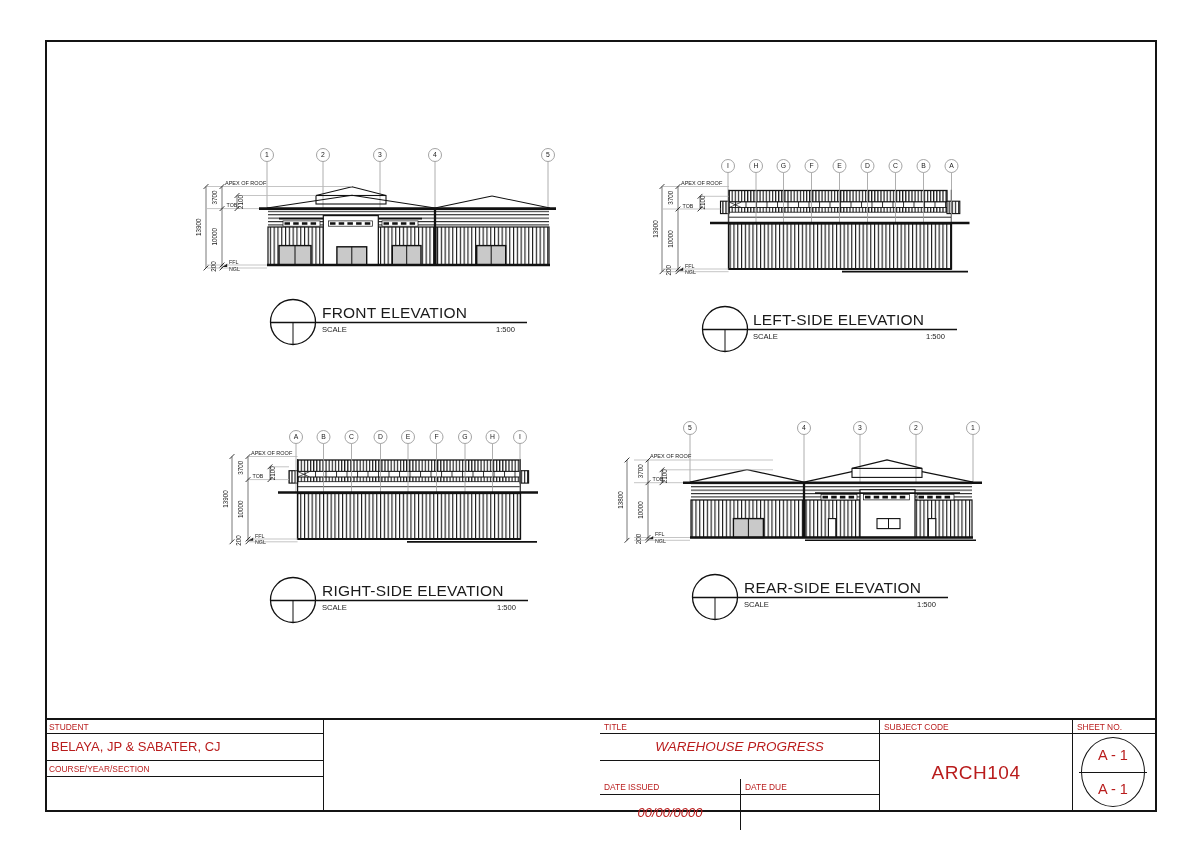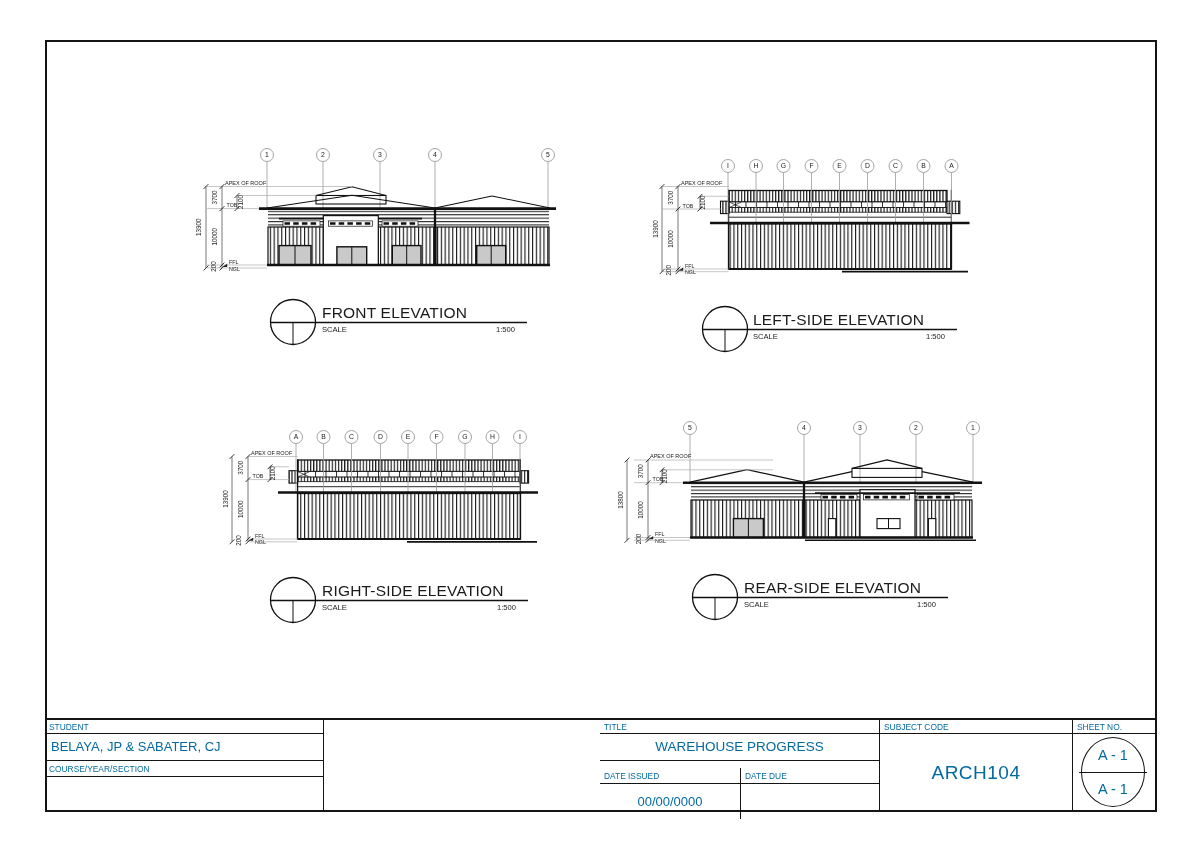--- a/index.html
+++ b/index.html
@@ -20,7 +20,7 @@
   .ttl{font-size:15.5px;letter-spacing:0.2px;}
   .scl{font-size:7.6px;}
   
-  .tblock{position:absolute;left:45px;top:718px;width:1110px;height:92px;border-top:2.2px solid #141414;box-sizing:border-box;color:#0369a1;}
+  .tblock{position:absolute;left:45px;top:718px;width:1110px;height:92px;border-top:2.2px solid #141414;box-sizing:border-box;color:#b91c1c;}
   .tb-col{position:absolute;top:0;height:92px;border-right:1.6px solid #141414;box-sizing:border-box;}
   .tb-label{font-size:8.4px;padding:2px 0 0 4px;height:13.5px;border-bottom:1px solid #141414;box-sizing:border-box;white-space:nowrap;overflow:hidden;}
   .tb-label2{font-size:8.4px;padding:3px 0 0 4px;height:15.5px;border-bottom:1px solid #141414;box-sizing:border-box;white-space:nowrap;overflow:hidden;}

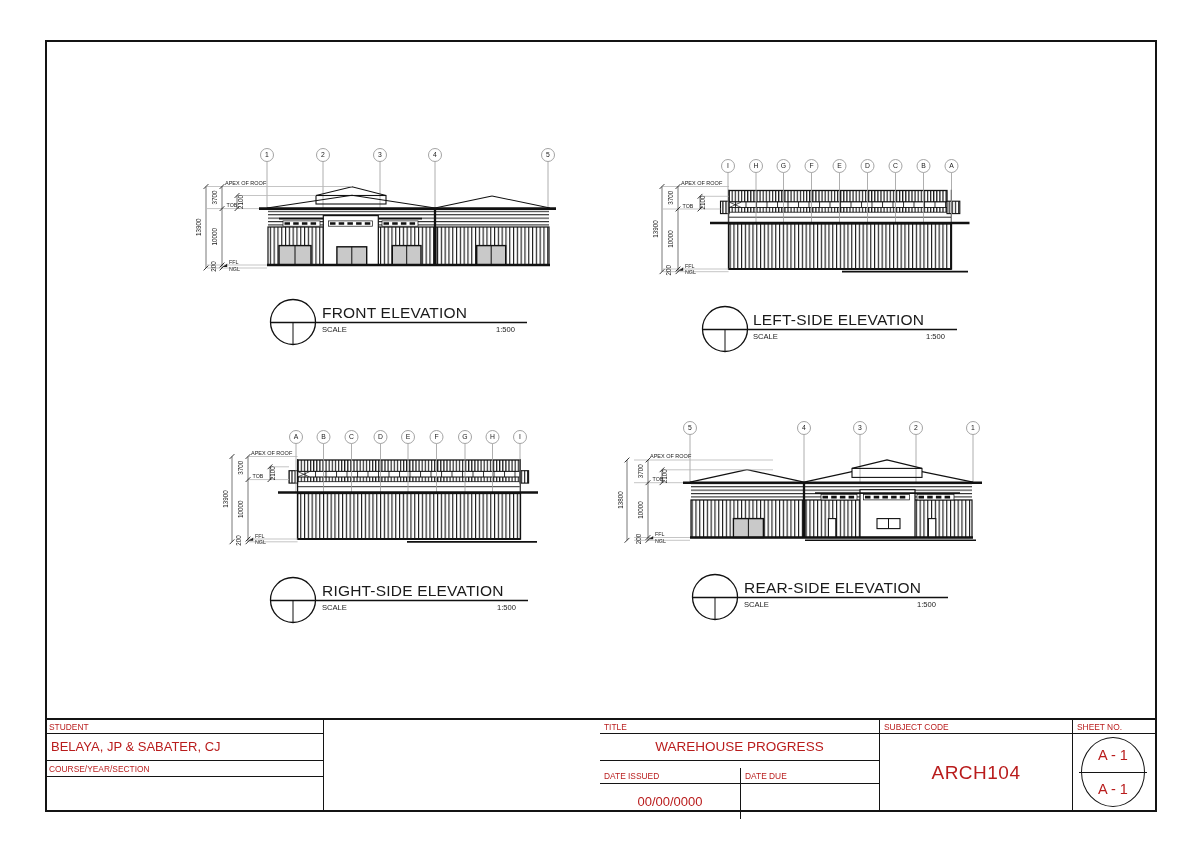--- a/index.html
+++ b/index.html
@@ -26,7 +26,7 @@
   .tb-label2{font-size:8.4px;padding:3px 0 0 4px;height:15.5px;border-bottom:1px solid #141414;box-sizing:border-box;white-space:nowrap;overflow:hidden;}
   .tb-value{height:27.5px;border-bottom:1.6px solid #141414;box-sizing:border-box;display:flex;align-items:center;padding-left:6px;font-size:13px;white-space:nowrap;}
   .tb-value2{height:35.5px;box-sizing:border-box;display:flex;align-items:center;padding-left:6px;font-size:13px;white-space:nowrap;}
-  .center{justify-content:center;padding-left:0;}
+  .center{justify-content:center;padding-left:0;font-style:italic;}
   .subrow{position:absolute;left:0;top:48px;width:100%;height:33px;}
   .subcell{position:absolute;top:0;height:51px;box-sizing:border-box;}
   .arch{position:absolute;left:0;top:13.5px;width:100%;height:78.5px;display:flex;align-items:center;justify-content:center;font-size:19px;letter-spacing:0.5px;}

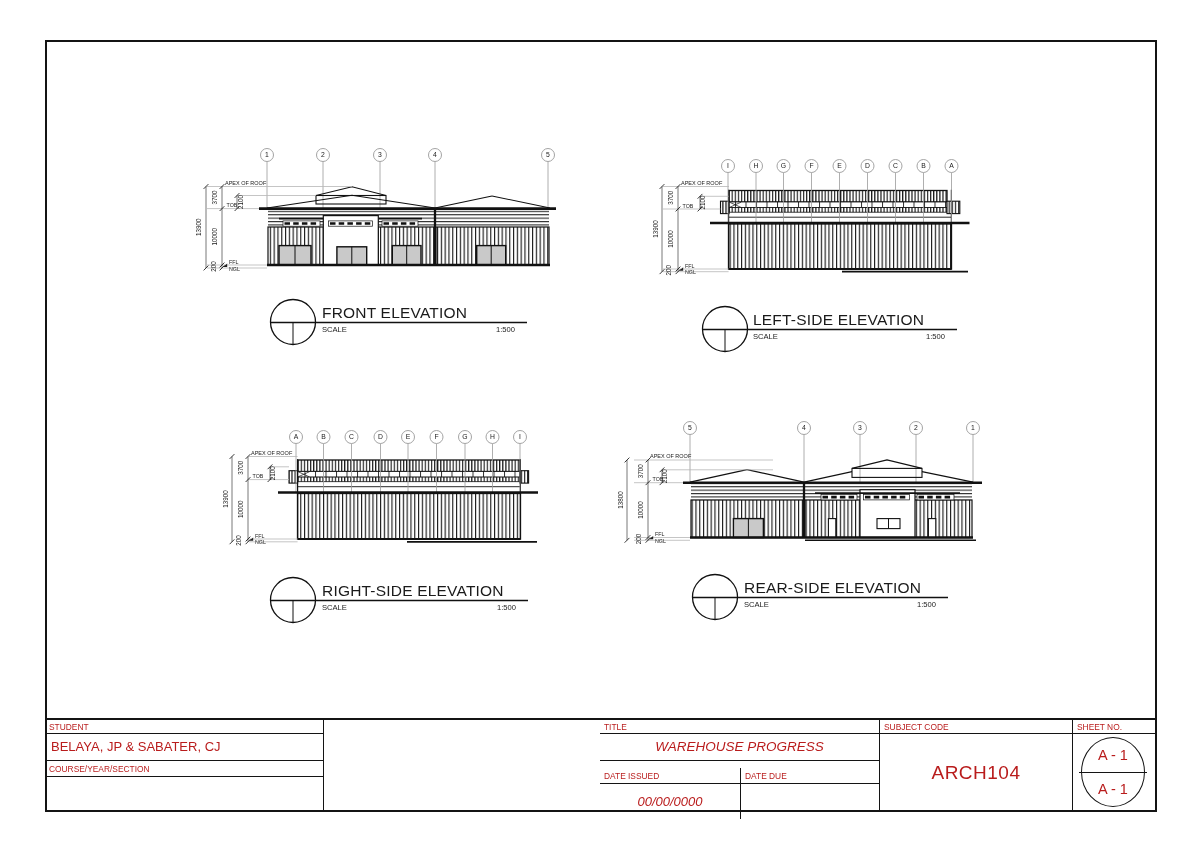--- a/index.html
+++ b/index.html
@@ -27,7 +27,7 @@
   .tb-value{height:27.5px;border-bottom:1.6px solid #141414;box-sizing:border-box;display:flex;align-items:center;padding-left:6px;font-size:13px;white-space:nowrap;}
   .tb-value2{height:35.5px;box-sizing:border-box;display:flex;align-items:center;padding-left:6px;font-size:13px;white-space:nowrap;}
   .center{justify-content:center;padding-left:0;font-style:italic;}
-  .subrow{position:absolute;left:0;top:48px;width:100%;height:33px;}
+  .subrow{position:absolute;left:0;top:59px;width:100%;height:33px;}
   .subcell{position:absolute;top:0;height:51px;box-sizing:border-box;}
   .arch{position:absolute;left:0;top:13.5px;width:100%;height:78.5px;display:flex;align-items:center;justify-content:center;font-size:19px;letter-spacing:0.5px;}
   .sheetcirc{position:absolute;left:8px;top:17px;width:64px;height:70px;border:1.5px solid #141414;border-radius:50%;box-sizing:border-box;}

